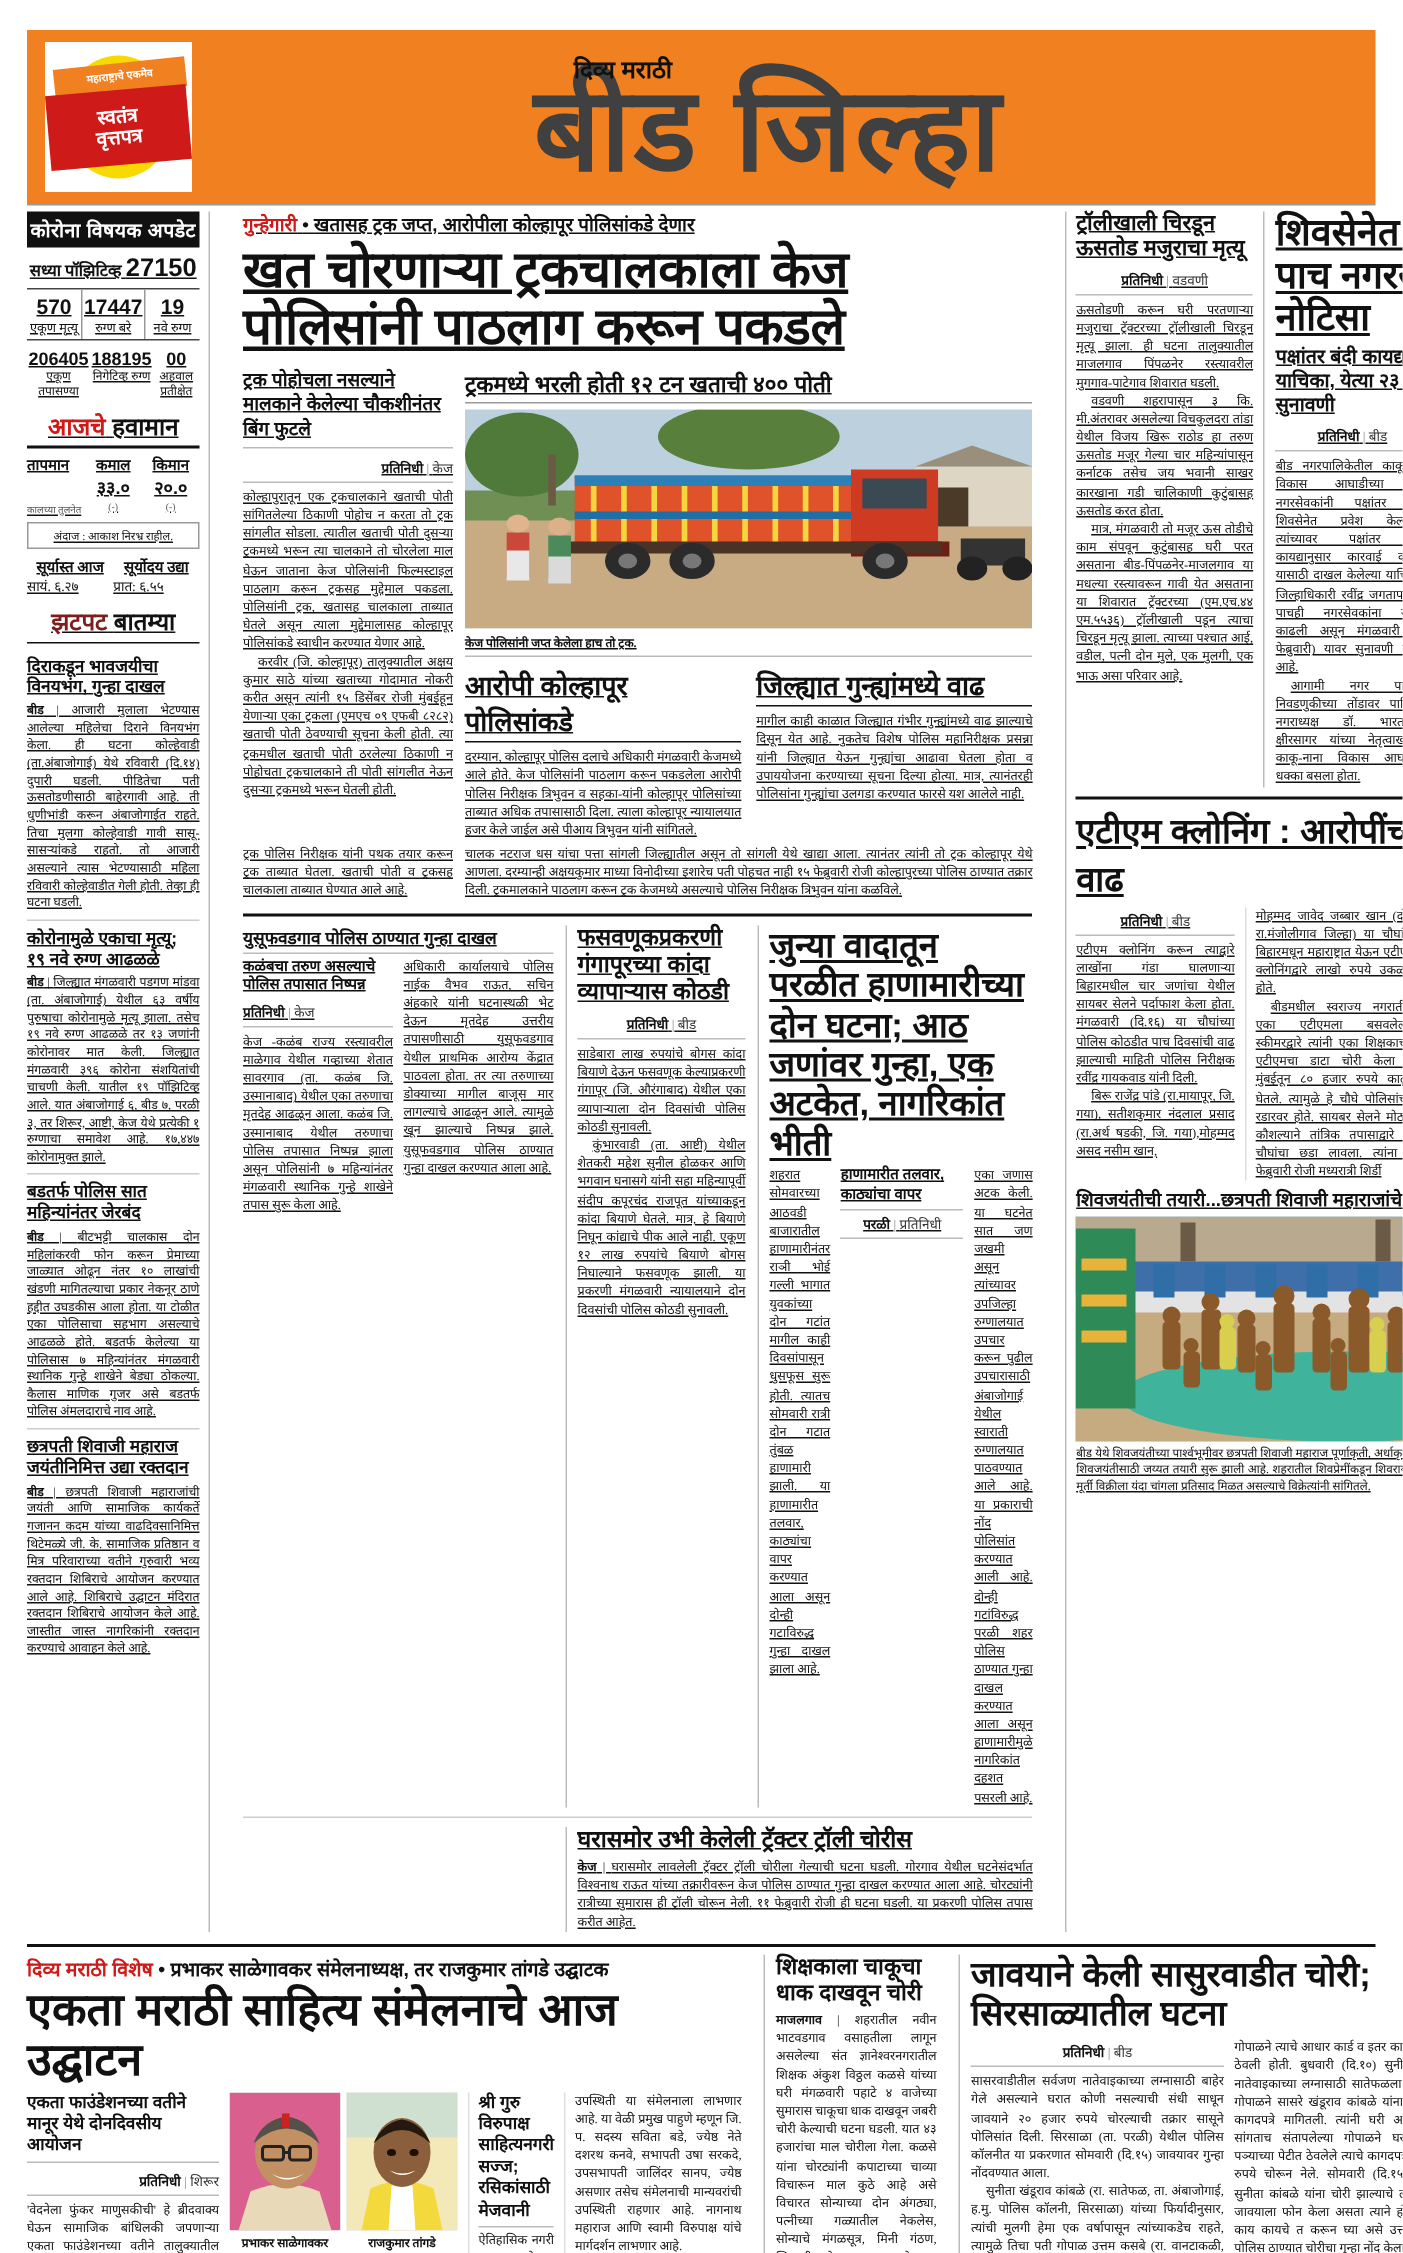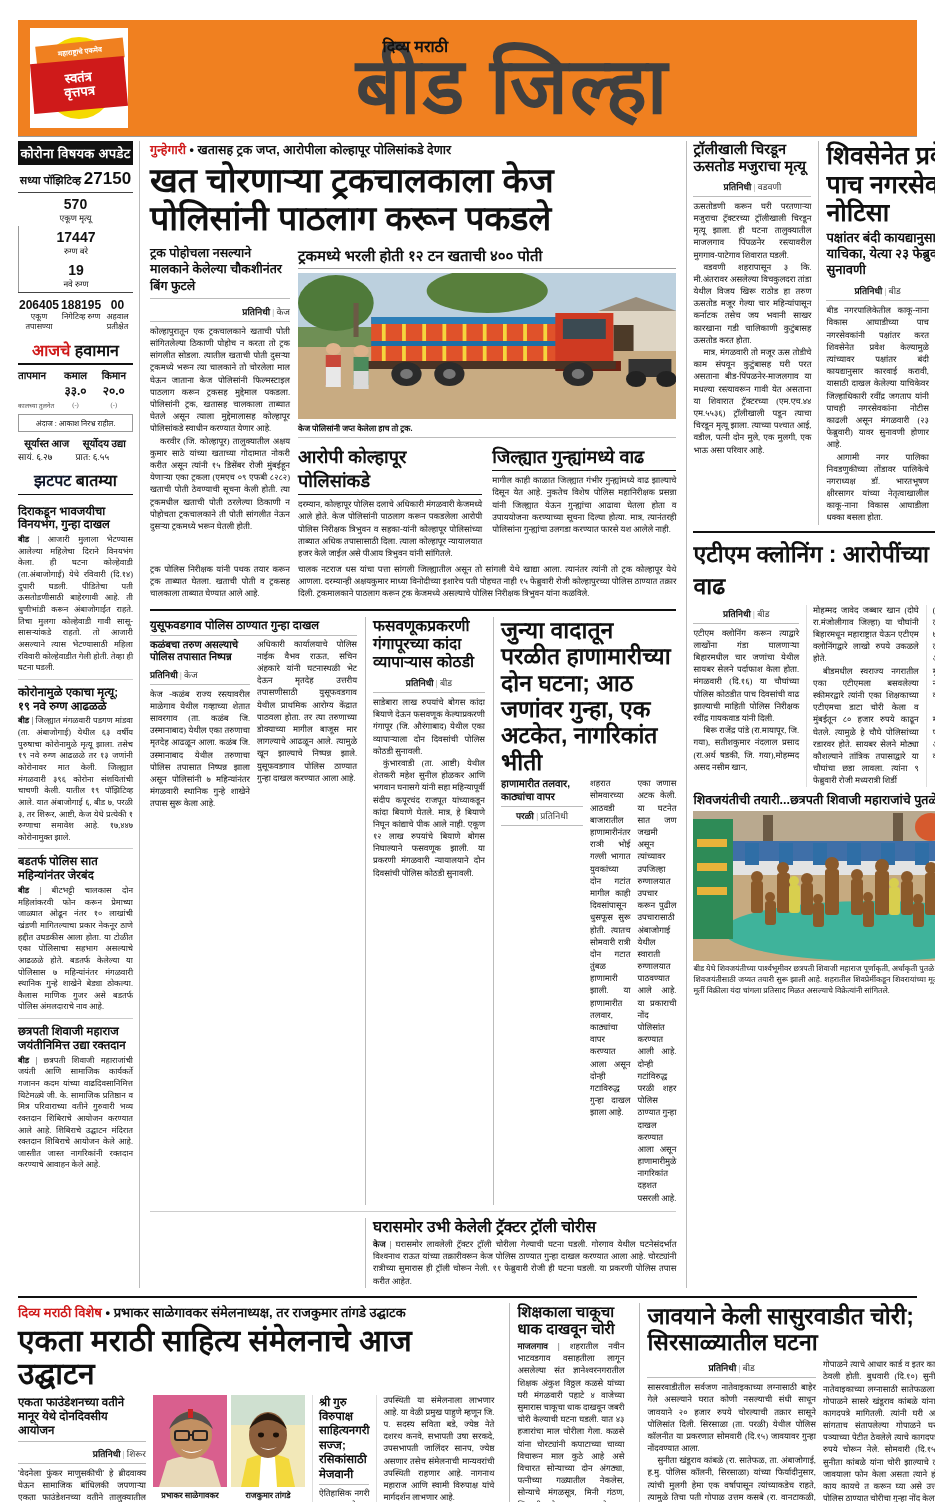--- a/index.html
+++ b/index.html
@@ -63,7 +63,7 @@
   .rule-top { border-top:1px solid #999; margin:0 18px; }
 
   
-  .content { position:relative; padding:4px 18px 0 18px; display:flex; gap:4px; }
+  .content { position:relative; padding:4px 18px 0 18px; display:flex; gap:16px;text-decoration:underline; }
   .col-sidebar { width:122px; flex:0 0 122px; padding-right:6px; border-right:1px solid #bbb; }
   .col-main { flex:1; padding:0 6px; }
   .col-right { width:352px; flex:0 0 352px; padding-left:6px; border-left:1px solid #bbb; }

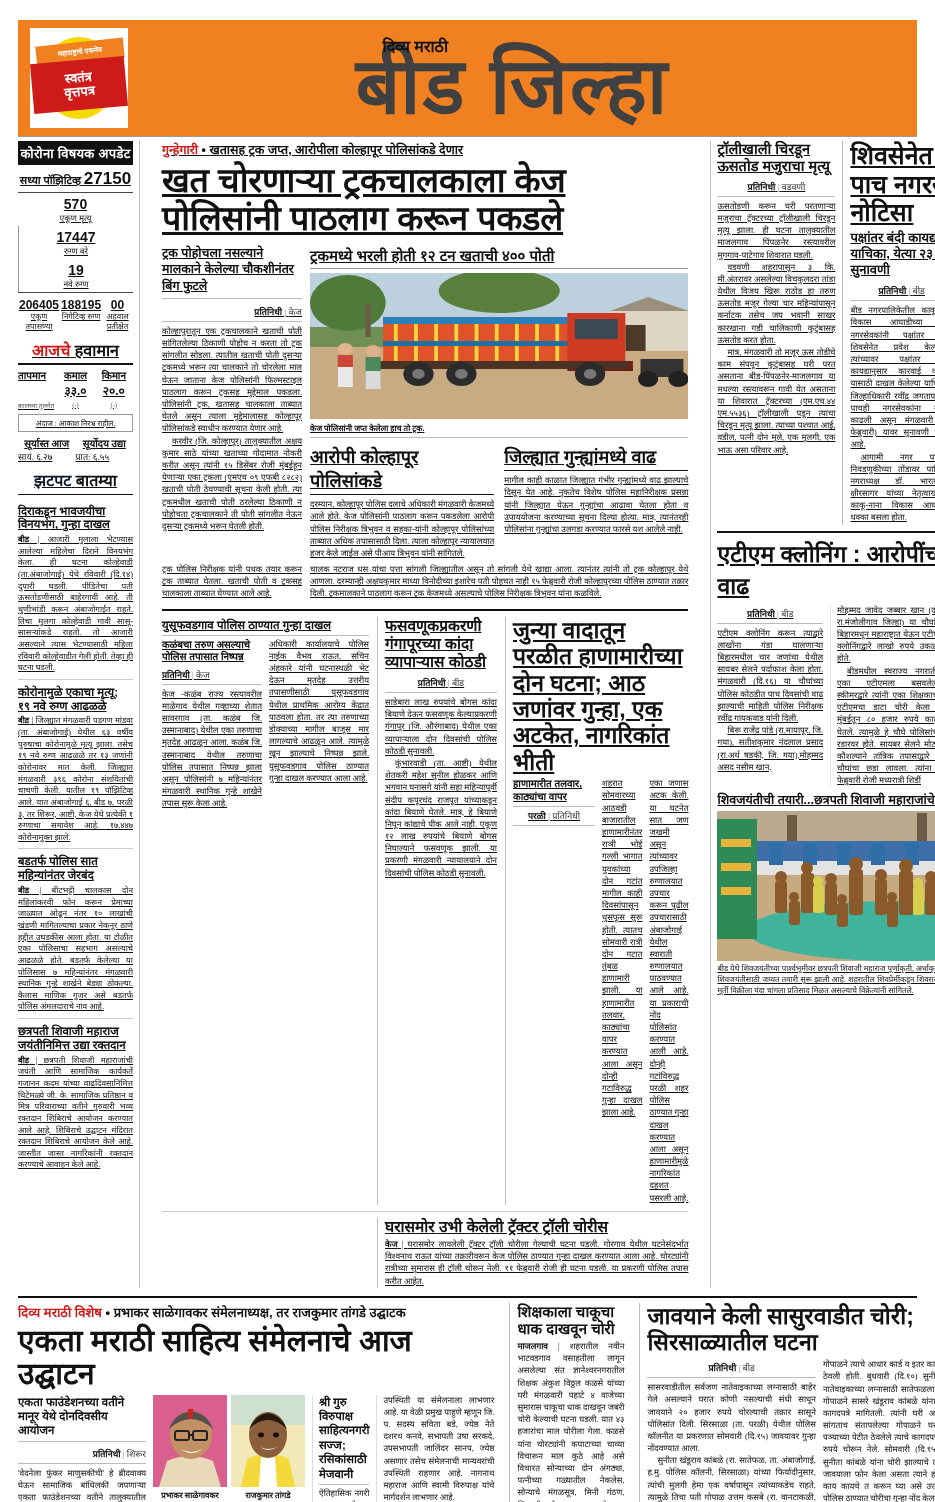--- a/index.html
+++ b/index.html
@@ -76,7 +76,7 @@
   }
   .covid-total { text-align:center; font-size:11px; font-weight:bold; padding:4px 0 3px; }
   .covid-total b { font-size:17px; font-family:"Liberation Sans", sans-serif; }
-  .covid-grid { display:flex; border-top:1px solid #444; border-bottom:1px solid #444;flex-direction:column; }
+  .covid-grid { display:flex; border-top:1px solid #444; border-bottom:1px solid #444; }
   .covid-cell { flex:1; text-align:center; padding:3px 1px; font-size:8.5px; line-height:1.2; }
   .covid-cell + .covid-cell { border-left:1px solid #999; }
   .covid-cell .num { display:block; font-size:14px; font-weight:bold; font-family:"Liberation Sans", sans-serif; }

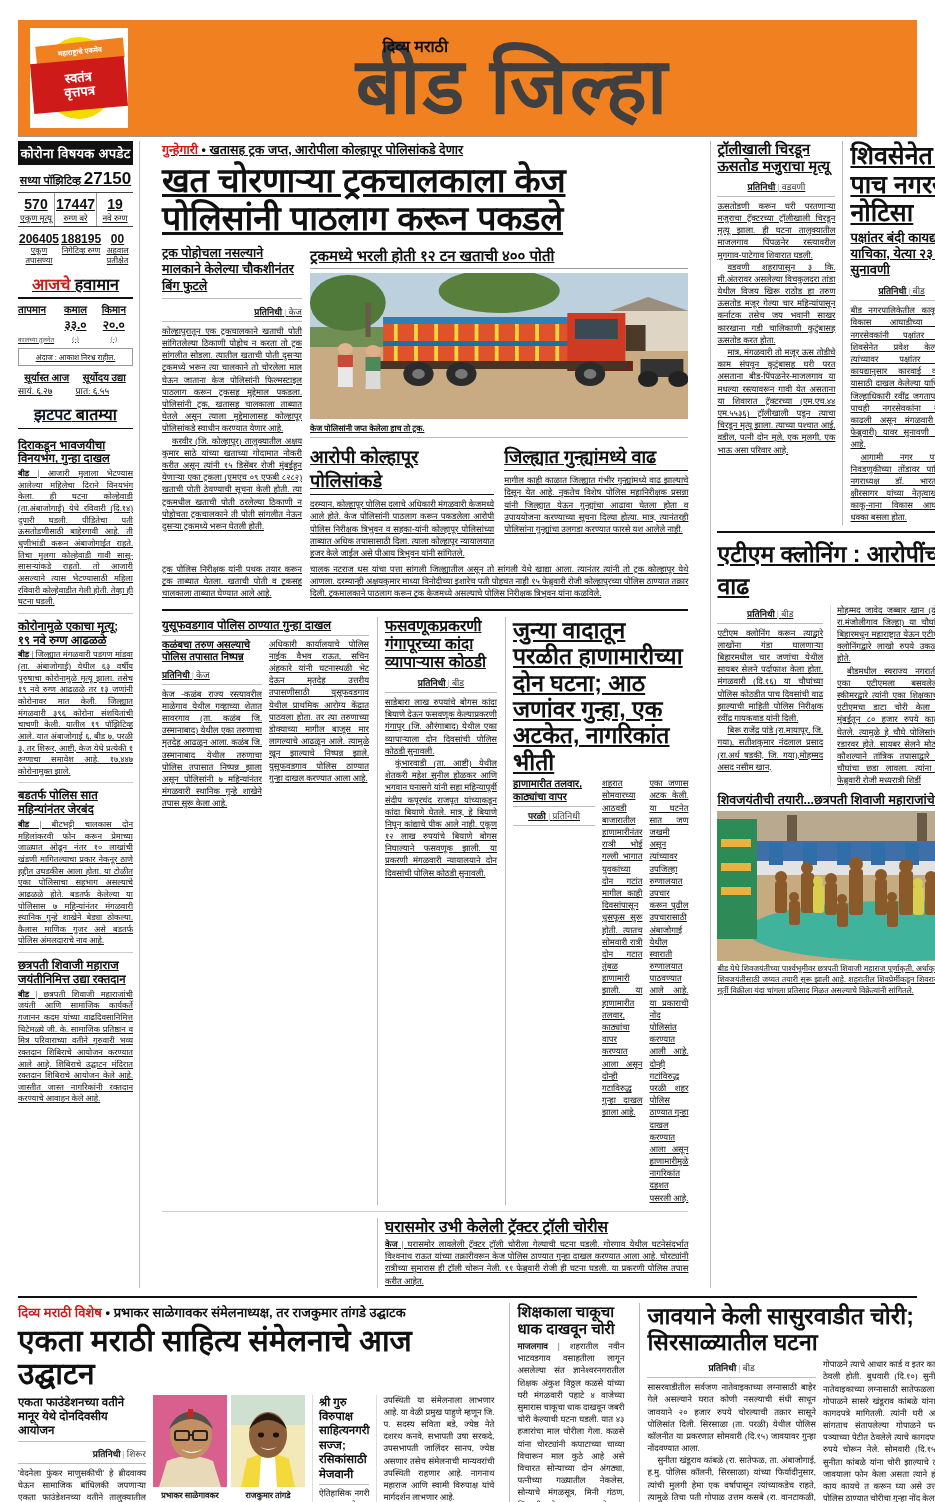--- a/index.html
+++ b/index.html
@@ -110,7 +110,7 @@
     text-align:center; font-weight:bold; font-size:16px; padding:6px 0 3px;
     font-family:"Liberation Sans", sans-serif; border-bottom:1px solid #111; margin-bottom:4px;
   }
-  .jhat-head .r { color:#0f172a; }
+  .jhat-head .r { color:#7f1d1d; }
   .brief { padding-top:6px; }
   .brief + .brief { border-top:1px solid #ccc; margin-top:5px; }
   .brief h4 {

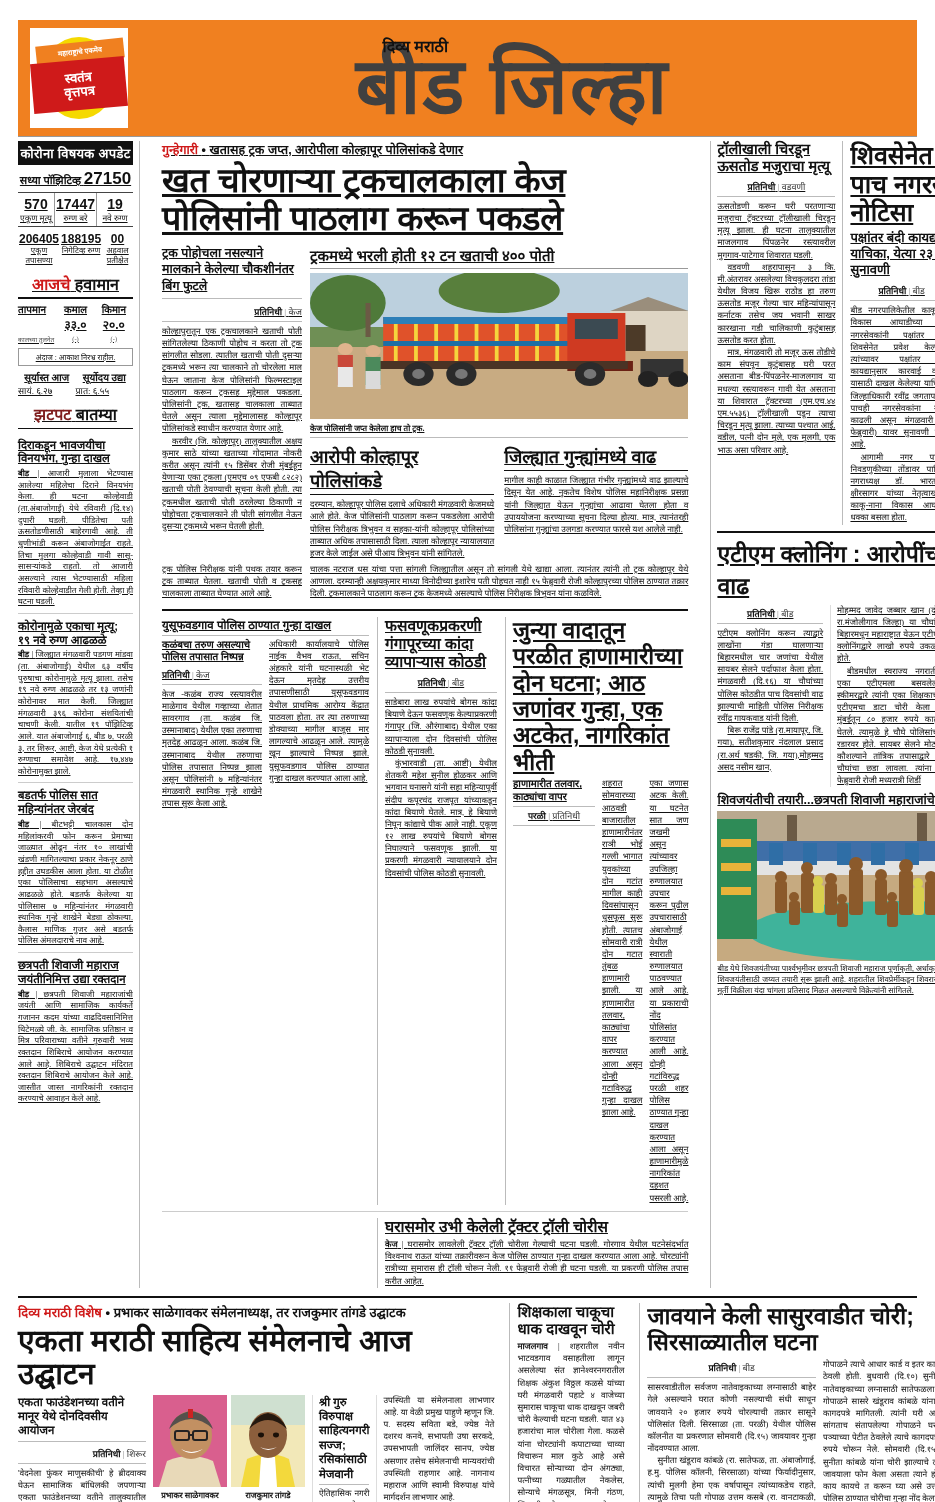--- a/index.html
+++ b/index.html
@@ -439,6 +439,9 @@
         <div class="mid-c">
           <h2 class="h2big">जुन्या वादातून परळीत हाणामारीच्या दोन घटना; आठ जणांवर गुन्हा, एक अटकेत, नागरिकांत भीती</h2>
           <div class="mini-cols">
+            <div>
+              <p class="bodytext">शहरात सोमवारच्या आठवडी बाजारातील हाणामारीनंतर राञी भोई गल्ली भागात युवकांच्या दोन गटांत मागील काही दिवसांपासून धुसफूस सुरू होती. त्यातच सोमवारी रात्री दोन गटात तुंबळ हाणामारी झाली. या हाणामारीत तलवार, काठ्यांचा वापर करण्यात आला असून दोन्ही गटाविरुद्ध गुन्हा दाखल झाला आहे.</p>
+            </div>
             <div style="flex:0 0 82px;">
               <div style="font-size:10px;font-weight:bold;line-height:1.25;font-family:'Liberation Sans',sans-serif;border-bottom:1px solid #bbb;padding-bottom:3px;">हाणामारीत तलवार, काठ्यांचा वापर</div>
               <div class="byline" style="text-align:center;">
@@ -446,9 +449,6 @@
                 <span class="sep">|</span>
                 <span class="loc">प्रतिनिधी</span>
               </div>
-            </div>
-            <div>
-              <p class="bodytext">शहरात सोमवारच्या आठवडी बाजारातील हाणामारीनंतर राञी भोई गल्ली भागात युवकांच्या दोन गटांत मागील काही दिवसांपासून धुसफूस सुरू होती. त्यातच सोमवारी रात्री दोन गटात तुंबळ हाणामारी झाली. या हाणामारीत तलवार, काठ्यांचा वापर करण्यात आला असून दोन्ही गटाविरुद्ध गुन्हा दाखल झाला आहे.</p>
             </div>
             <div>
               <p class="bodytext">एका जणास अटक केली. या घटनेत सात जण जखमी असून त्यांच्यावर उपजिल्हा रुग्णालयात उपचार करून पुढील उपचारासाठी अंबाजोगाई येथील स्वाराती रुग्णालयात पाठवण्यात आले आहे. या प्रकाराची नोंद पोलिसांत करण्यात आली आहे. दोन्ही गटांविरुद्ध परळी शहर पोलिस ठाण्यात गुन्हा दाखल करण्यात आला असून हाणामारीमुळे नागरिकांत दहशत पसरली आहे.</p>

